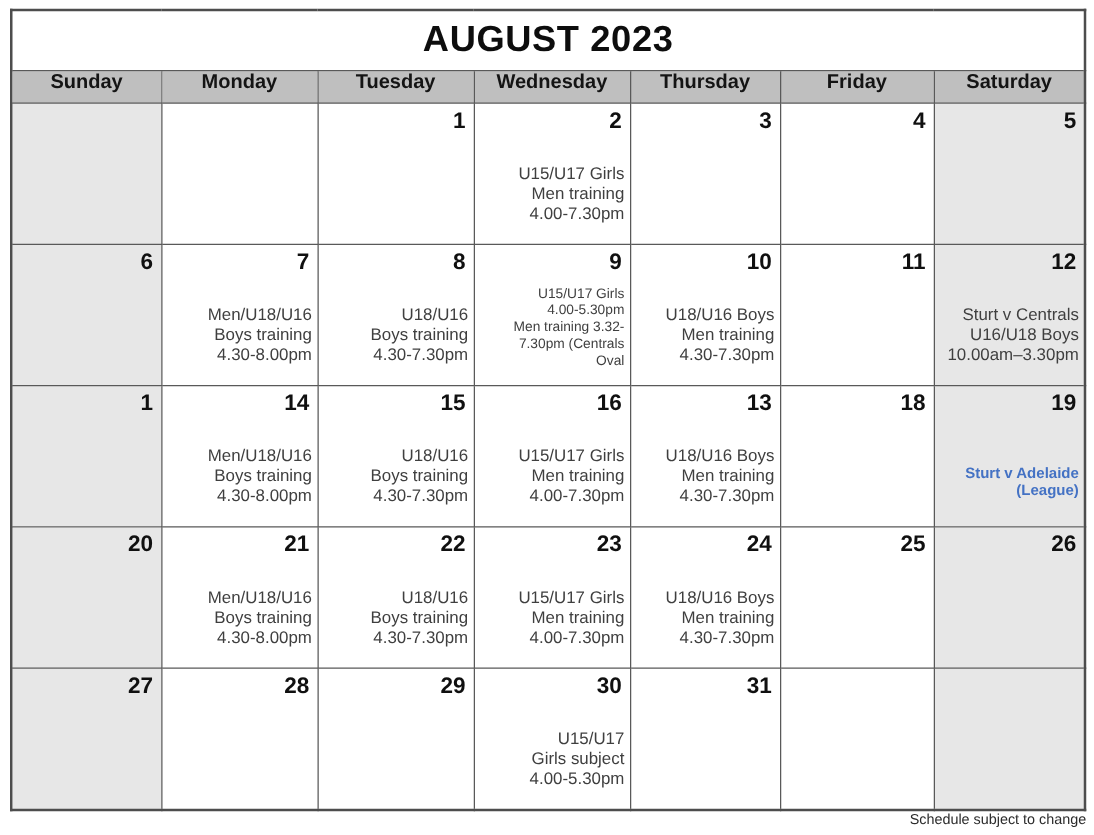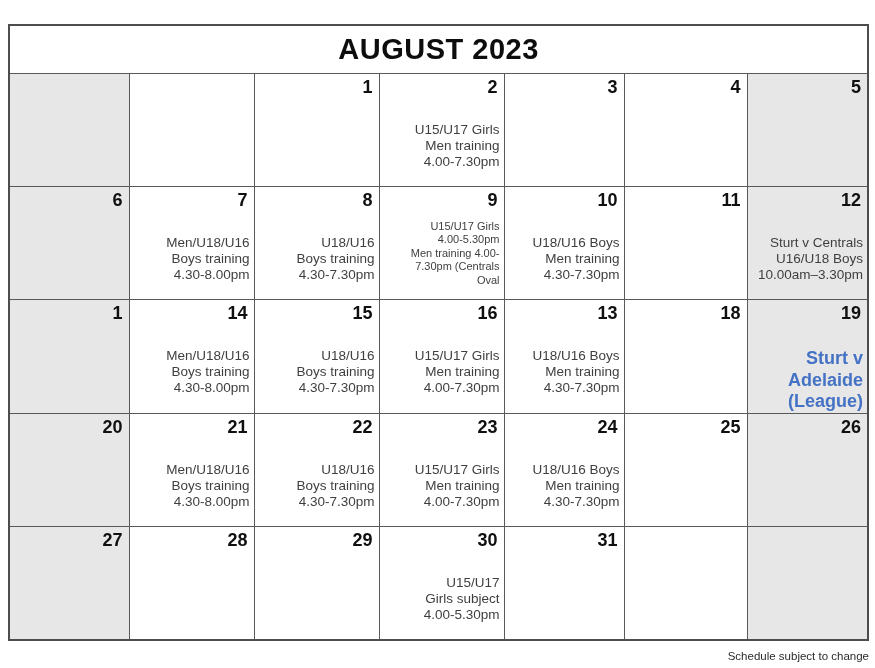--- a/index.html
+++ b/index.html
@@ -9,7 +9,7 @@
     -webkit-font-smoothing:antialiased;
   }
   table.calendar{
-    position:absolute;left:8px;top:24px;width:859px;
+    position:absolute;left:8px;top:7px;width:859px;
     border-collapse:collapse;table-layout:fixed;
     border:2px solid #4d4d4d;
   }

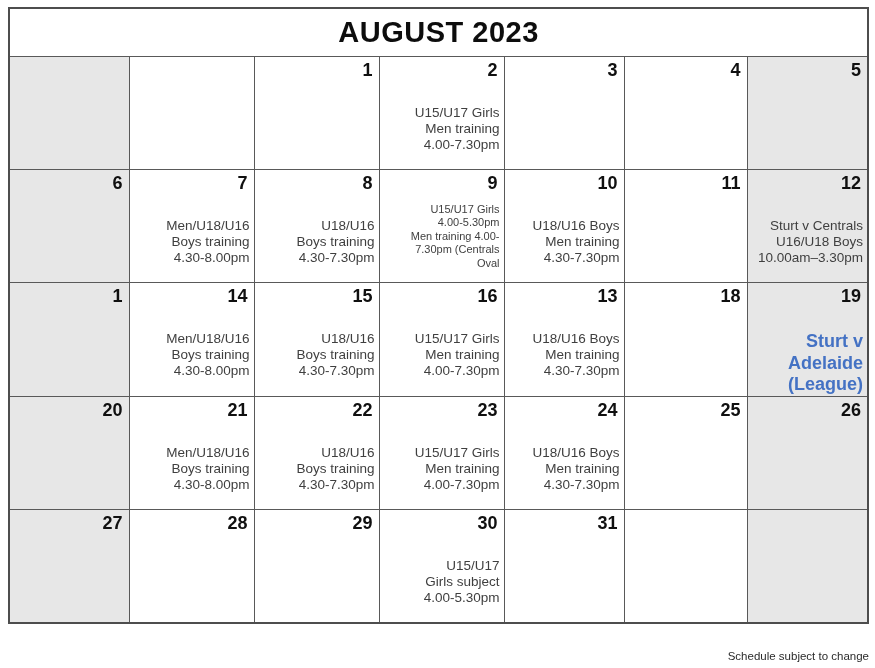--- a/index.html
+++ b/index.html
@@ -61,6 +61,15 @@
     <tr>
       <td class="title-cell" colspan="7">AUGUST 2023</td>
     </tr>
+    <tr class="day-header-row">
+        <th>Sunday</th>
+        <th>Monday</th>
+        <th>Tuesday</th>
+        <th>Wednesday</th>
+        <th>Thursday</th>
+        <th>Friday</th>
+        <th>Saturday</th>
+      </tr>
   </thead>
   <tbody>
       <tr class="week-row">

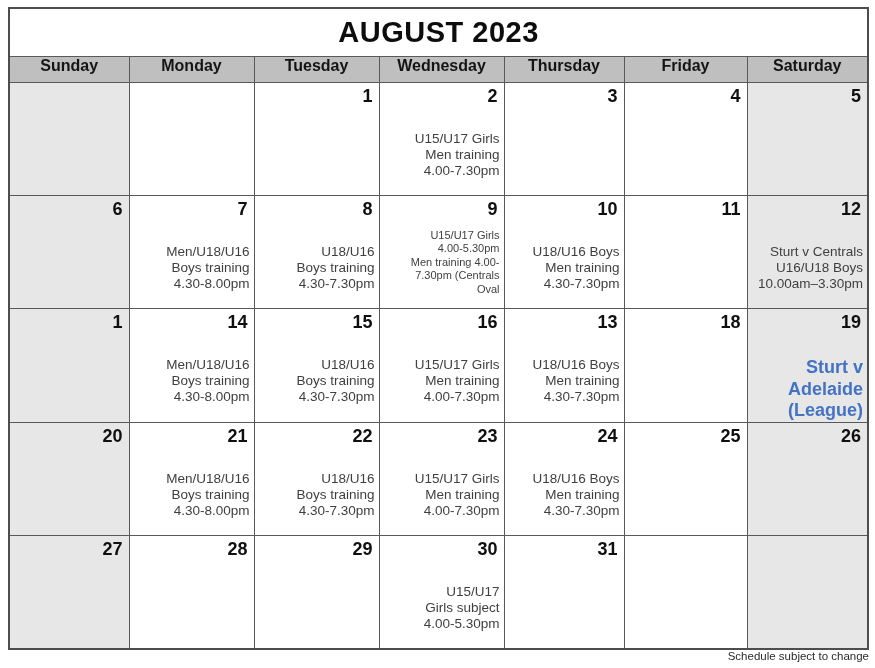--- a/index.html
+++ b/index.html
@@ -125,7 +125,7 @@
           <div class="event small">
             <div>U15/U17 Girls</div>
             <div>4.00-5.30pm</div>
-            <div>Men training 4.00-</div>
+            <div>Men training 3.32-</div>
             <div>7.30pm (Centrals</div>
             <div>Oval</div>
           </div>

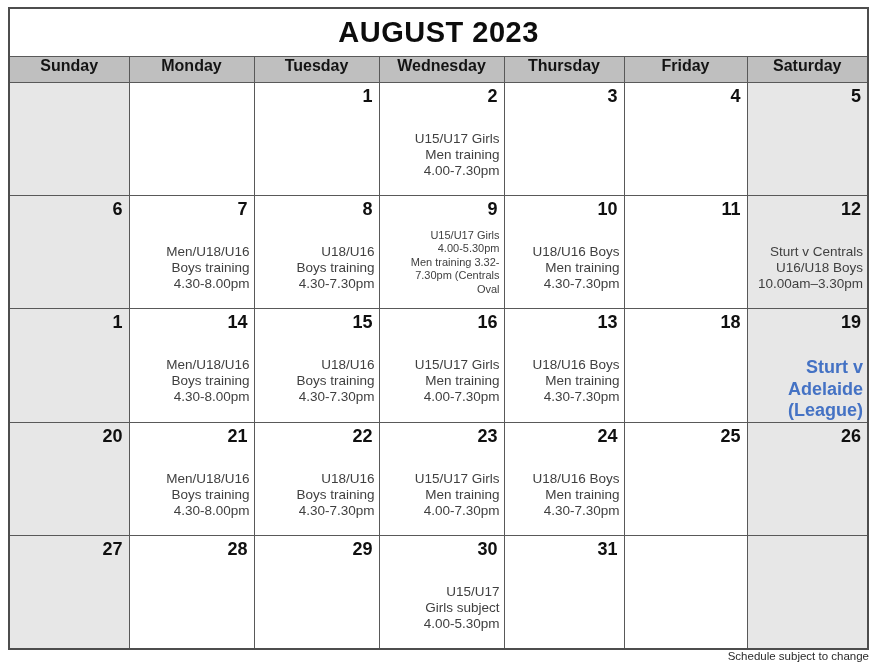--- a/index.html
+++ b/index.html
@@ -38,7 +38,7 @@
     font-size:13.5px;line-height:1.2;color:#3f3f3f;text-align:right;
   }
   .event.small{margin-top:9px;font-size:11px;line-height:1.22;}
-  .event.highlight{margin-top:24px;font-weight:bold;font-size:18px;}
+  .event.highlight{margin-top:38px;font-weight:bold;font-size:12px;}
   .footer-note{
     position:absolute;top:650px;right:6px;
     font-size:11.5px;color:#2b2b2b;margin-left:40px;

